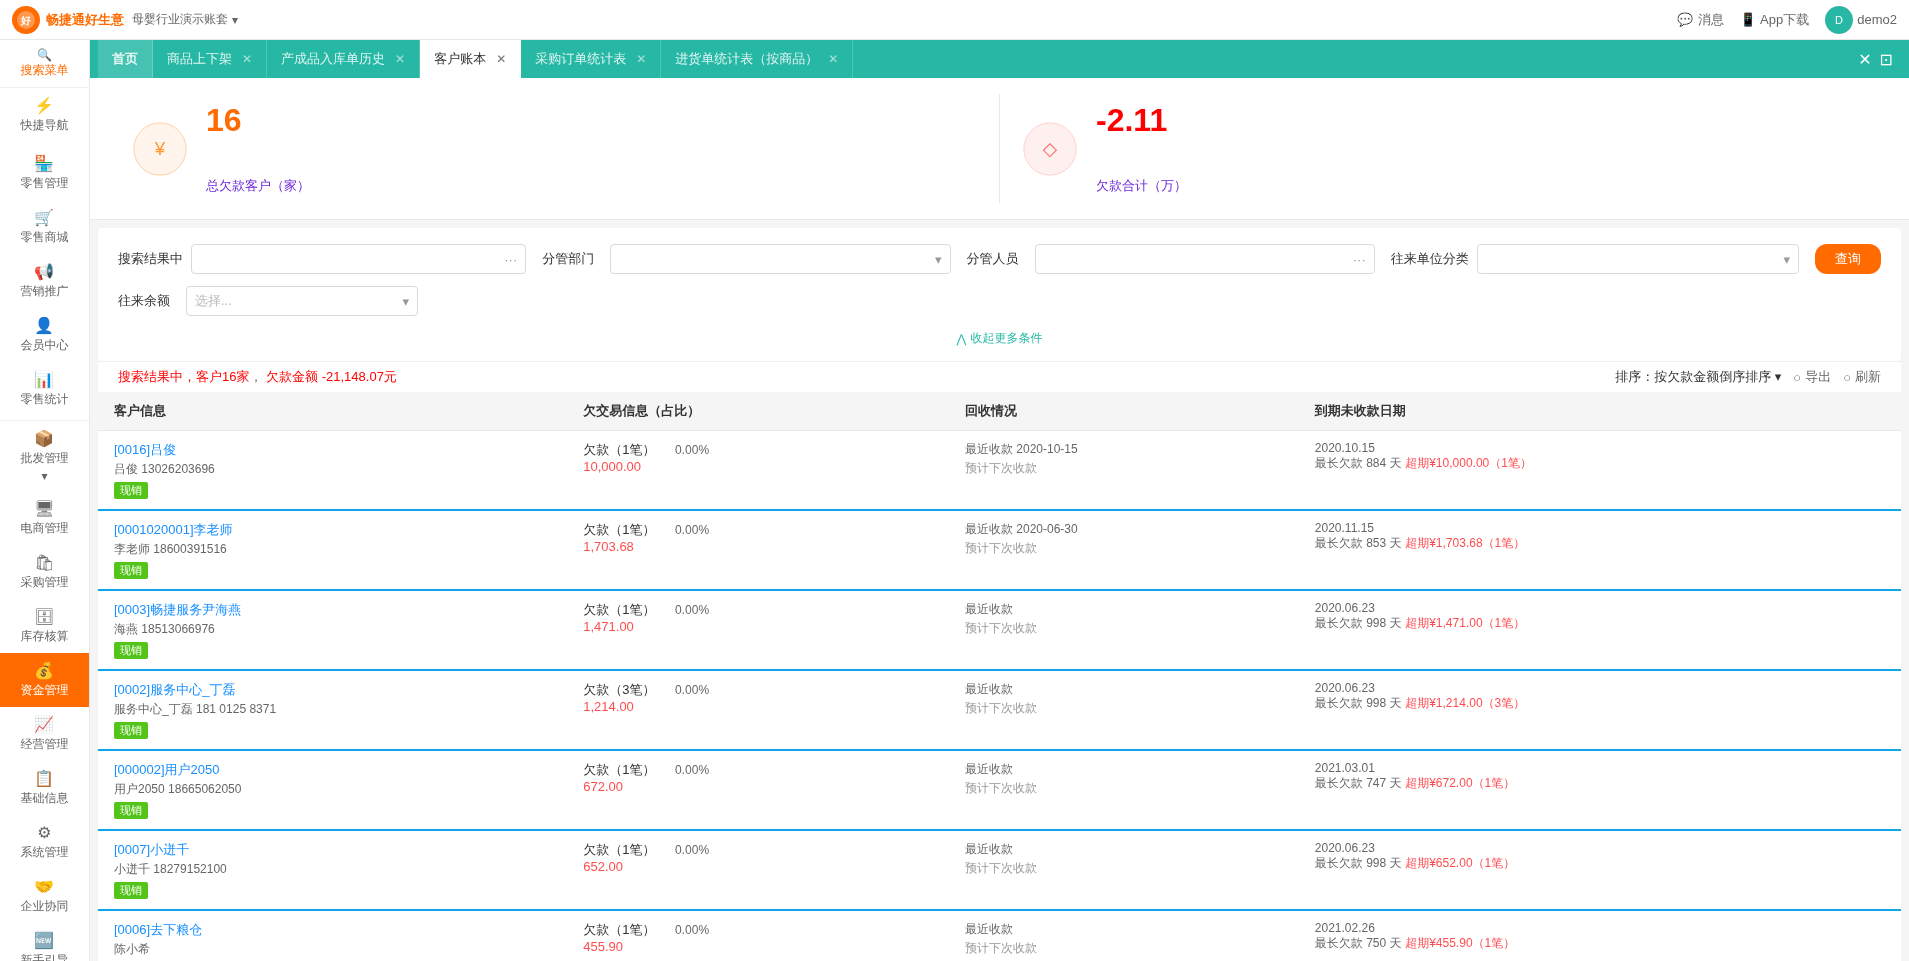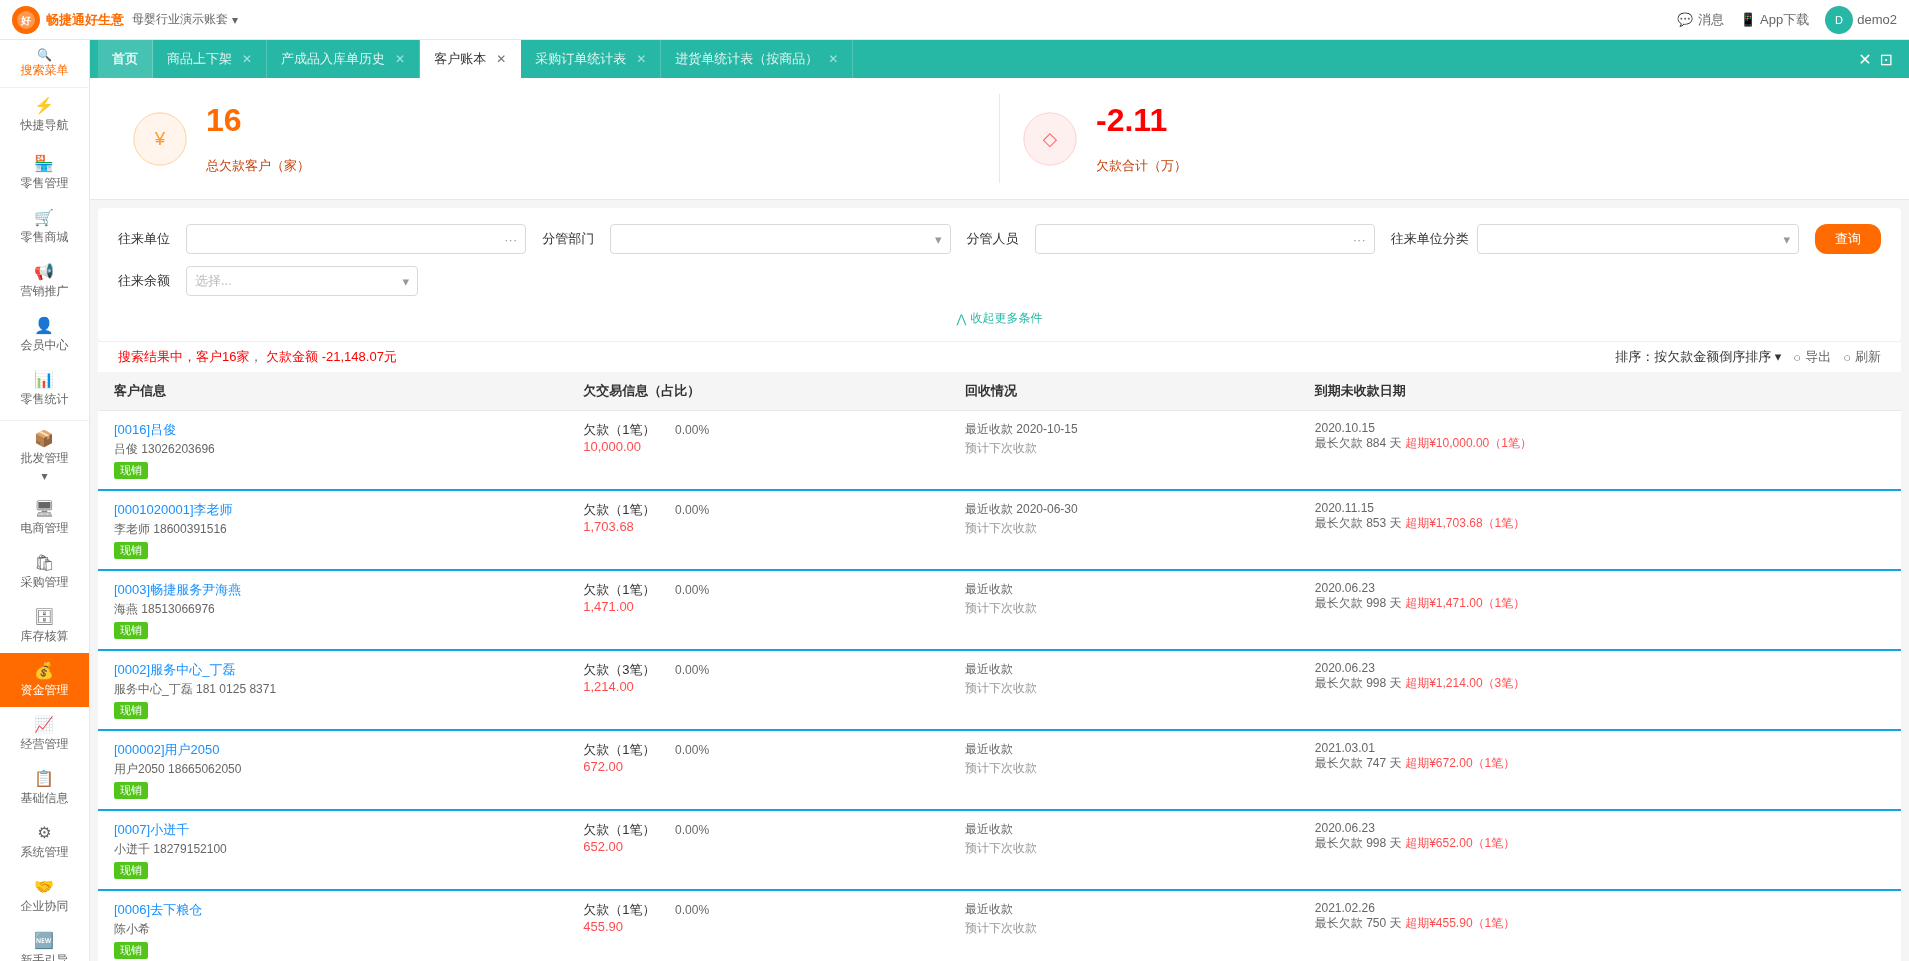--- a/index.html
+++ b/index.html
@@ -53,7 +53,7 @@
     .stat-number { font-size: 32px; font-weight: bold; color: #ff6b00; }
     .stat-number.negative { color: #ff0000; }
     .stat-number.dark { color: #333; text-decoration: underline; }
-    .stat-label { font-size: 13px; color: #c2410c; }
+    .stat-label { font-size: 13px; color: #6d28d9; margin-top: 20px; }
     .stat-top-right { margin-left: auto; display: flex; gap: 12px; font-size: 12px; color: #666; align-self: flex-start; }
     .stat-top-right span { cursor: pointer; display: flex; align-items: center; gap: 2px; }
 

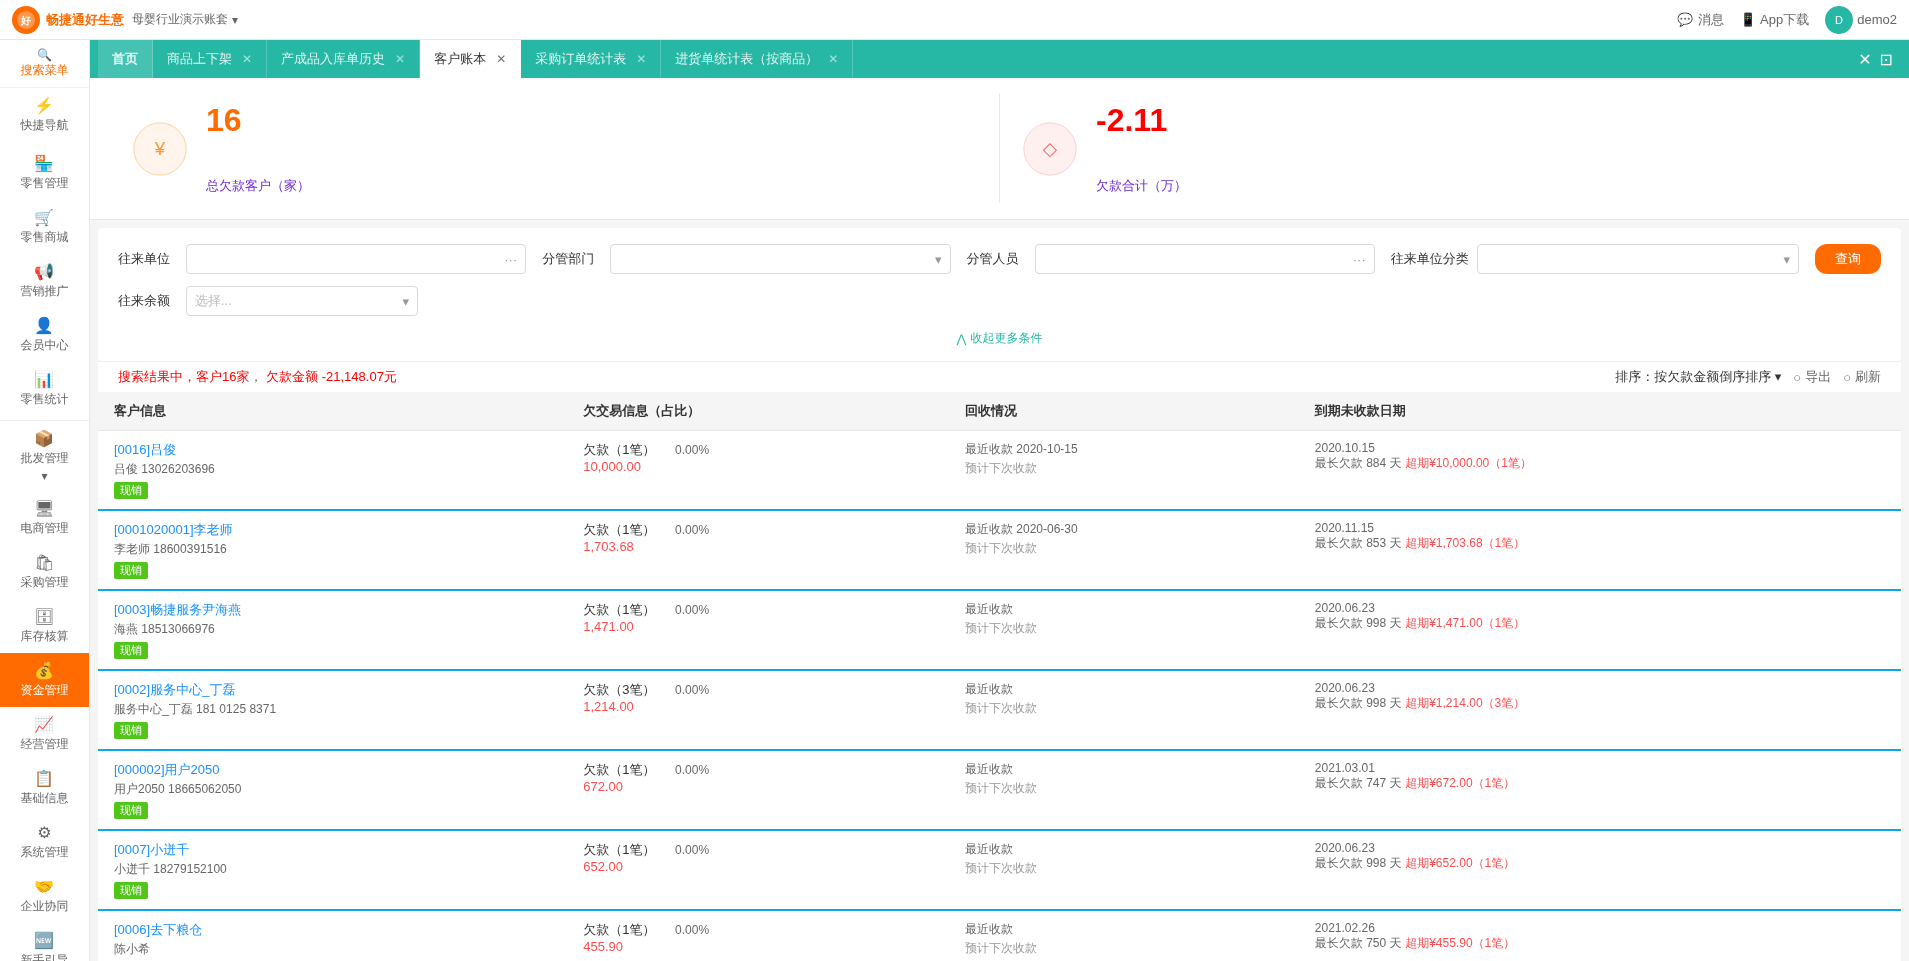--- a/index.html
+++ b/index.html
@@ -292,7 +292,7 @@
 
           <div class="filter-row">
             <div class="filter-item">
-              <span class="filter-label">往来单位</span>
+              <span class="filter-label">搜索结果中</span>
               <div class="filter-input-box">
                 <span class="dots">···</span>
               </div>

